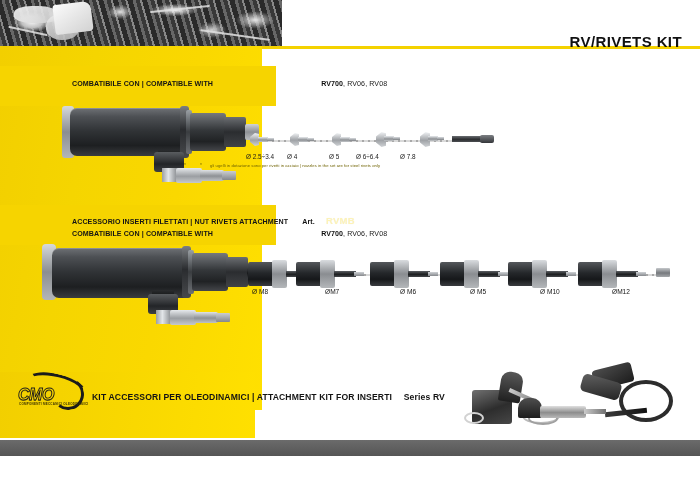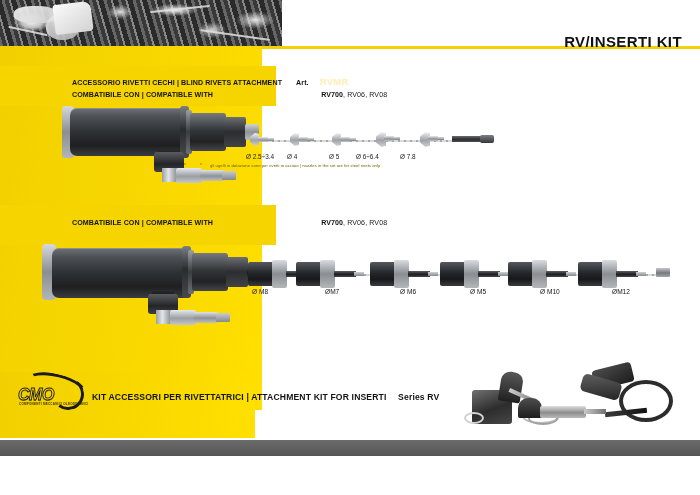--- a/index.html
+++ b/index.html
@@ -184,7 +184,7 @@
 
 <div class="yellow-band-1"></div>
 
-<div class="page-title">RV/INSERTI KIT</div>
+<div class="page-title">RV/RIVETS KIT</div>
 
 <div class="yellow-panel"></div>
 <div class="yellow-ext-a"></div>

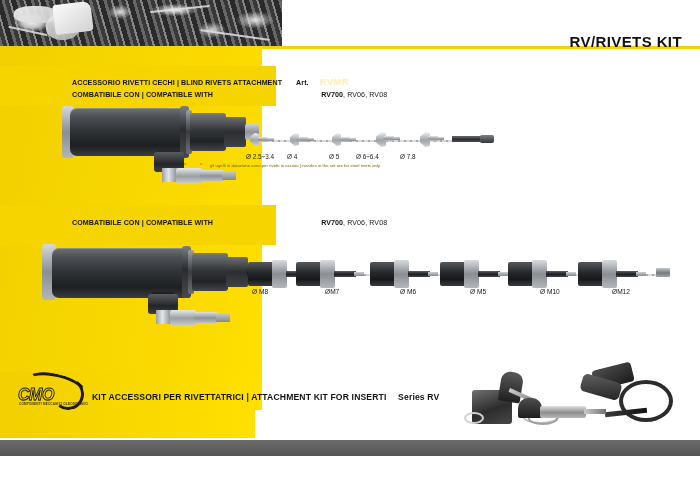--- a/index.html
+++ b/index.html
@@ -191,13 +191,6 @@
 <div class="yellow-ext-b"></div>
 
 <div class="sec" style="top:76px;">
-  <div class="l1">
-    <span>ACCESSORIO  RIVETTI CECHI</span>
-    <span>|</span>
-    <span>BLIND RIVETS ATTACHMENT</span>
-    <span class="art-lbl">Art.</span>
-    <span class="art-code">RVMR</span>
-  </div>
   <div class="l2">
     <span>COMBATIBILE CON</span>
     <span>|</span>

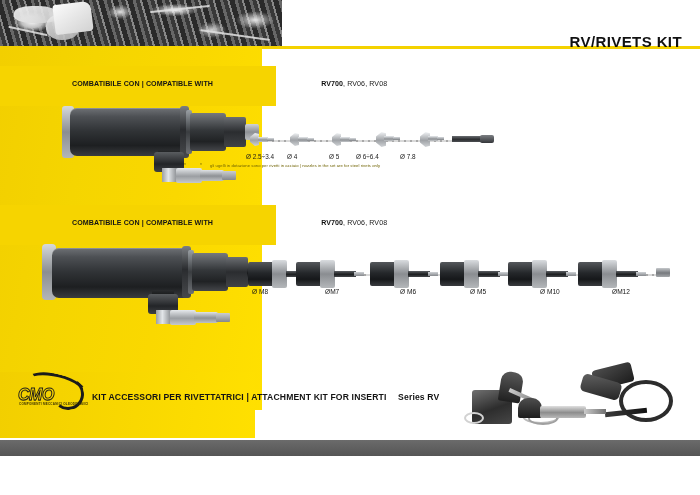--- a/index.html
+++ b/index.html
@@ -264,6 +264,13 @@
 <div class="footnote" style="left:210px;top:163px;">gli ugelli in dotazione sono per rivetti in acciaio | nozzles in the set are for steel rivets only</div>
 
 <div class="sec" style="top:215px;">
+  <div class="l1">
+    <span>ACCESSORIO INSERTI FILETTATI</span>
+    <span>|</span>
+    <span>NUT RIVETS ATTACHMENT</span>
+    <span class="art-lbl">Art.</span>
+    <span class="art-code">RVMB</span>
+  </div>
   <div class="l2">
     <span>COMBATIBILE CON</span>
     <span>|</span>

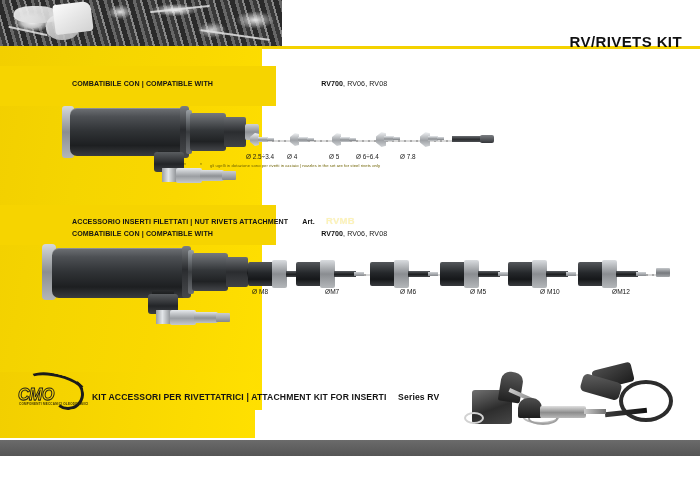--- a/index.html
+++ b/index.html
@@ -361,7 +361,7 @@
 </div>
 
 <div class="banner-txt">
-  <span>KIT ACCESSORI PER RIVETTATRICI</span>
+  <span>KIT ACCESSORI PER OLEODINAMICI</span>
   <span class="sep">|</span>
   <span>ATTACHMENT KIT FOR INSERTI</span>
   <span class="series">Series RV</span>

